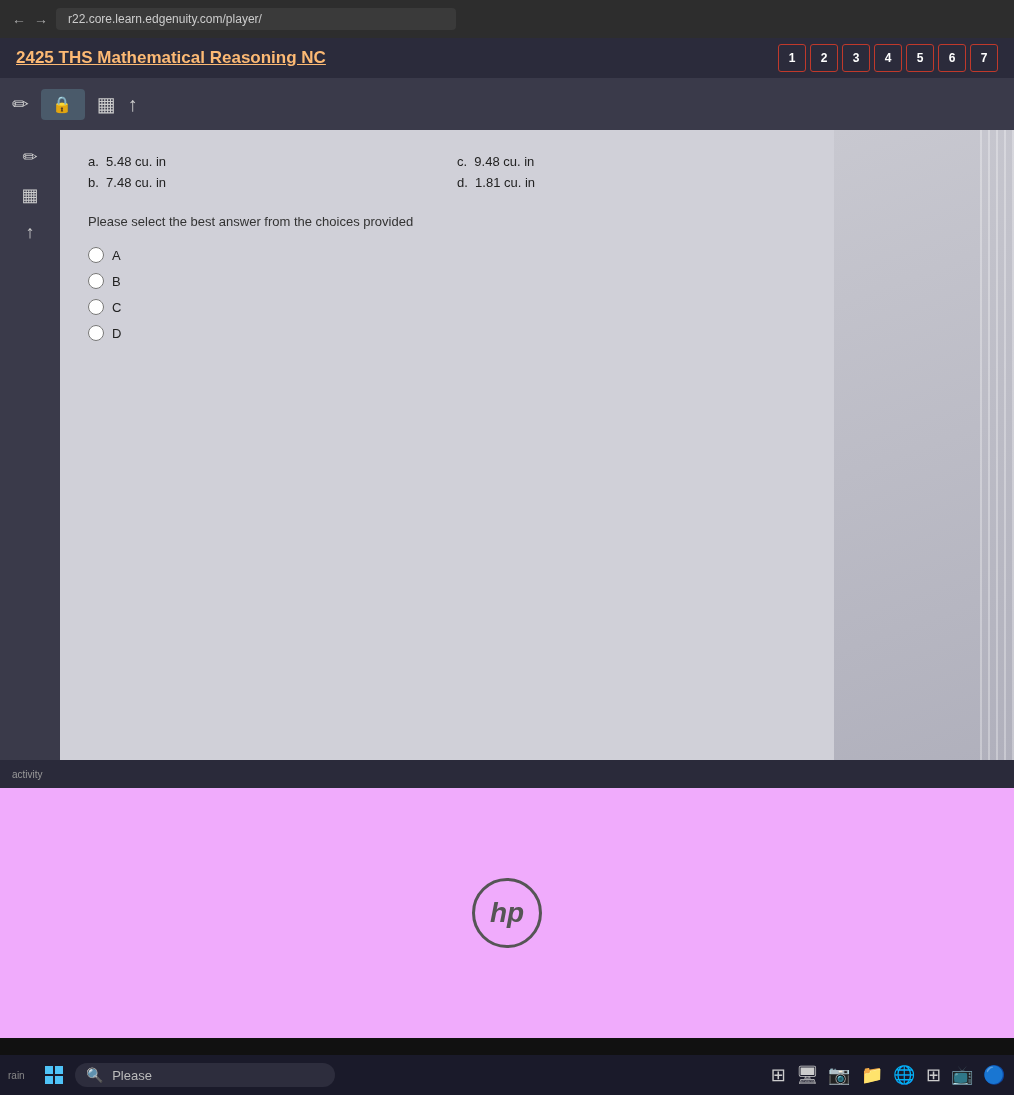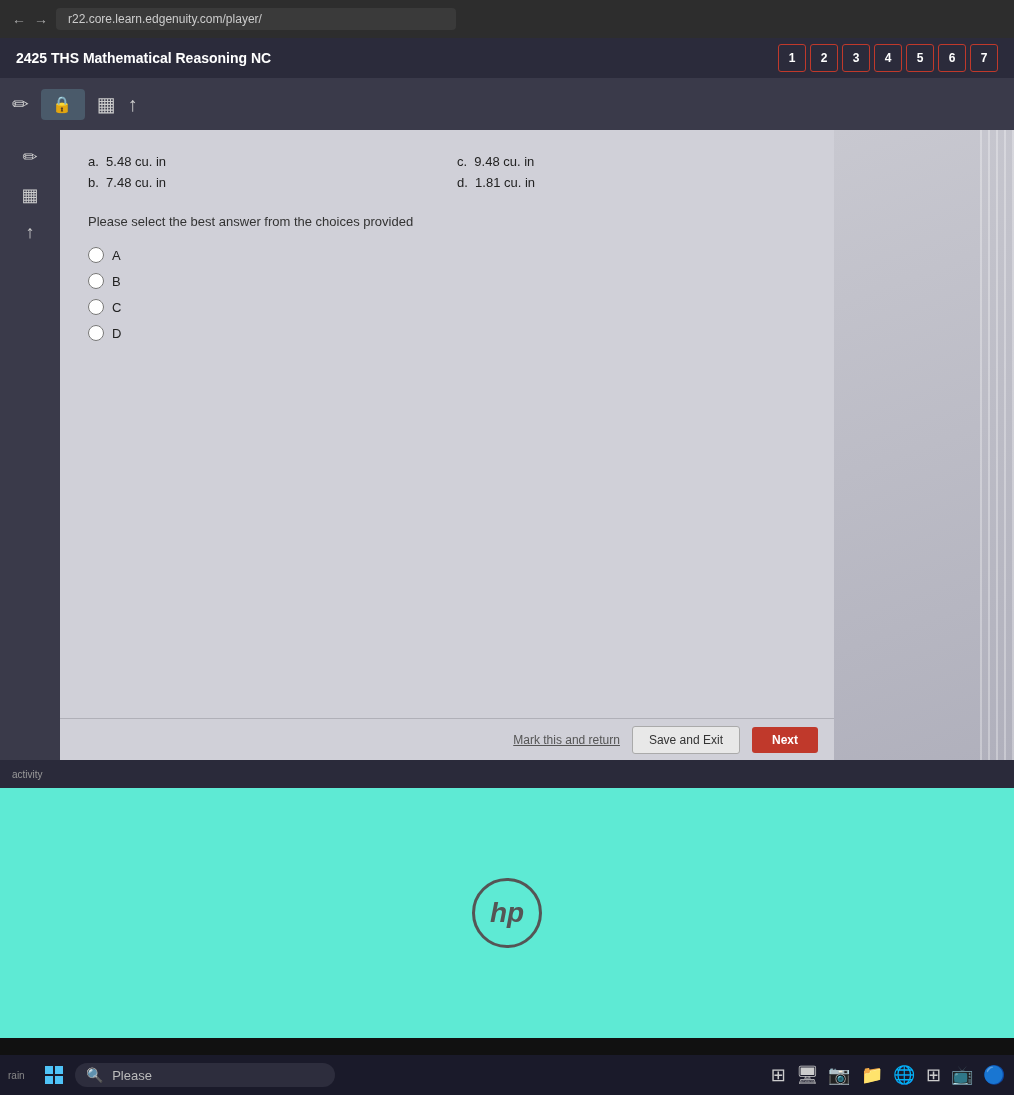--- a/index.html
+++ b/index.html
@@ -45,9 +45,10 @@
       padding: 0 16px;
     }
     .app-title {
-      color: #ffffff;
-      font-size: 14px;
+      color: #fdba74;
+      font-size: 17px;
       font-weight: bold;
+      text-decoration: underline;
     }
 
     

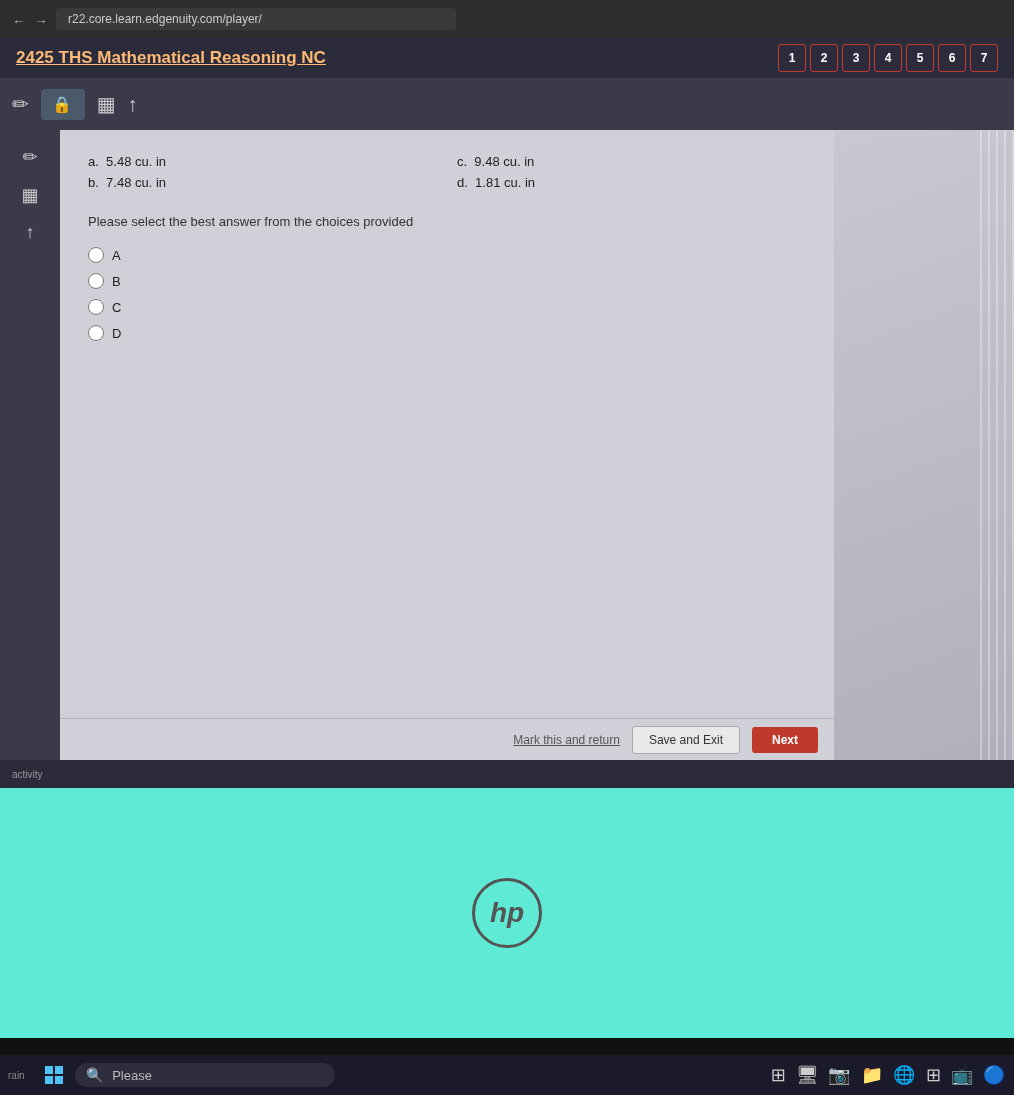--- a/index.html
+++ b/index.html
@@ -445,11 +445,6 @@
             </label>
           </div>
 
-          <div class="bottom-bar">
-            <span class="mark-return-link">Mark this and return</span>
-            <button class="save-exit-btn">Save and Exit</button>
-            <button class="next-btn">Next</button>
-          </div>
 
         </div>
 

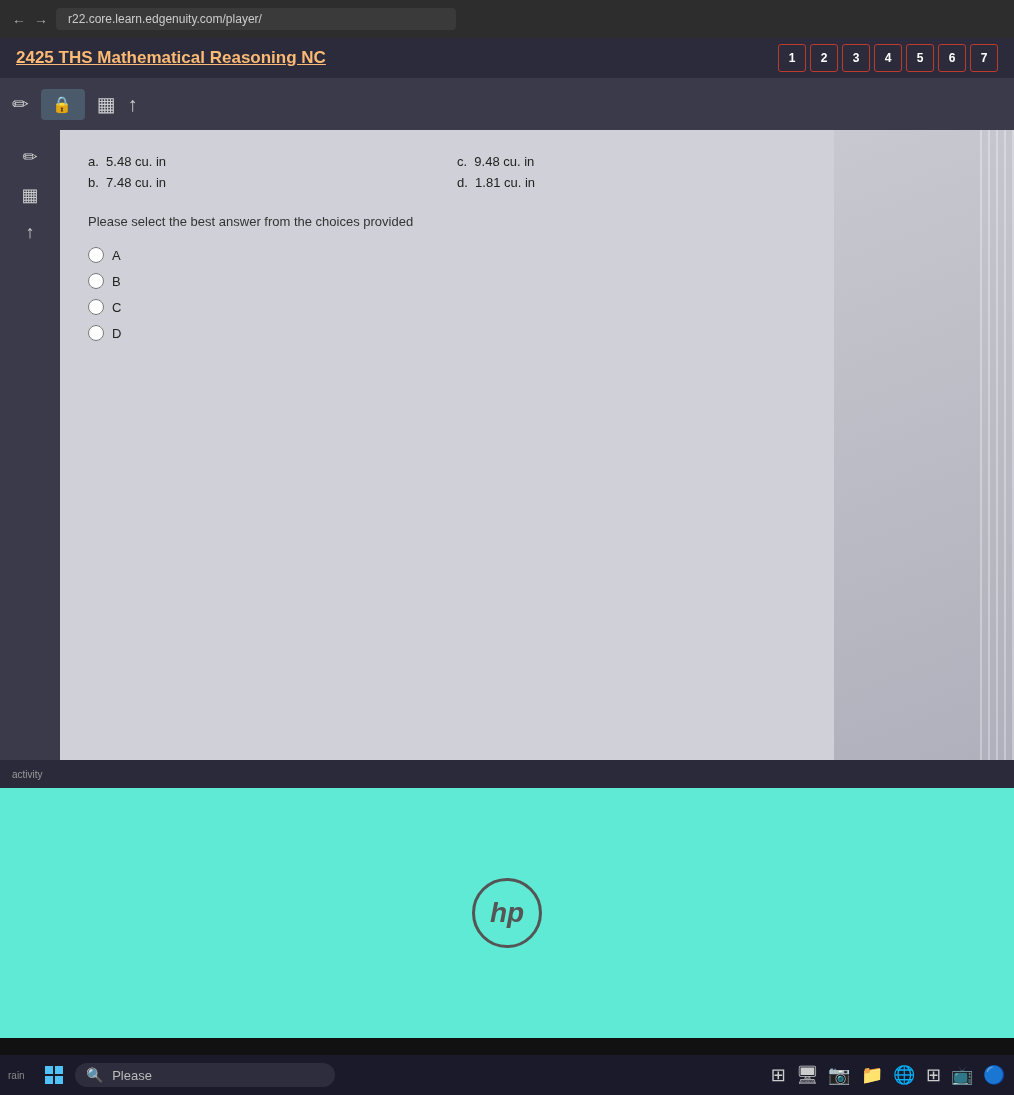--- a/index.html
+++ b/index.html
@@ -460,7 +460,7 @@
     <span class="activity-text">activity</span>
   </div>
 
-  <div class="hp-area" style="position:absolute; top:788px; left:0; right:0; height:250px; background:#5eead4; display:flex; align-items:center; justify-content:center;">
+  <div class="hp-area" style="position:absolute; top:788px; left:0; right:0; height:250px; background:#f0abfc; display:flex; align-items:center; justify-content:center;">
     <div style="text-align:center;">
       <div style="width:70px; height:70px; border-radius:50%; border:3px solid #555; display:flex; align-items:center; justify-content:center; margin: 0 auto;">
         <span style="color:#555; font-size:28px; font-style:italic; font-weight:bold;">hp</span>

